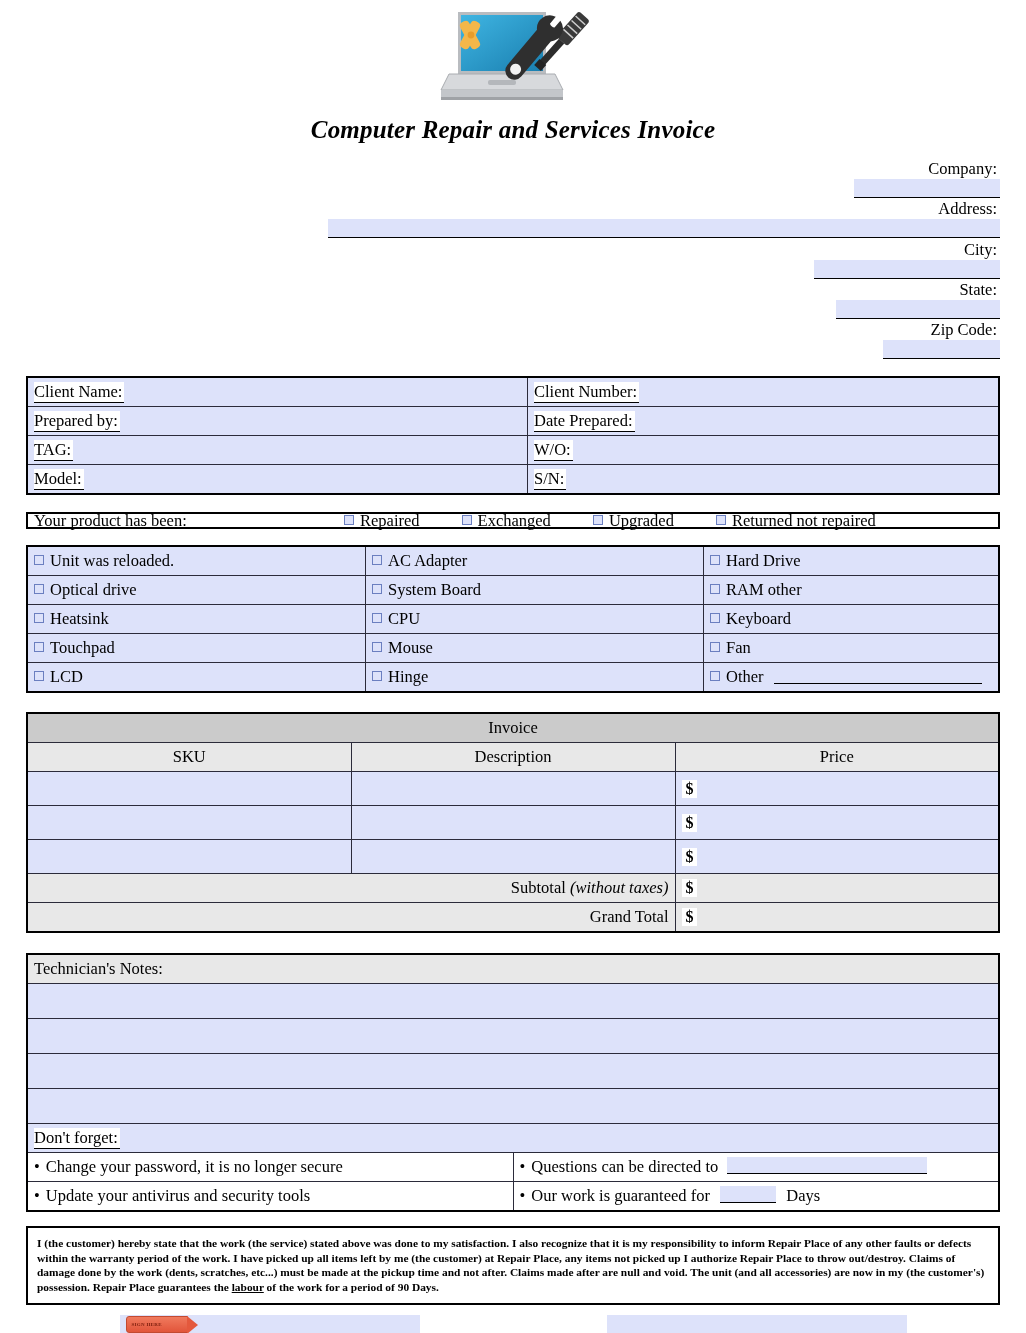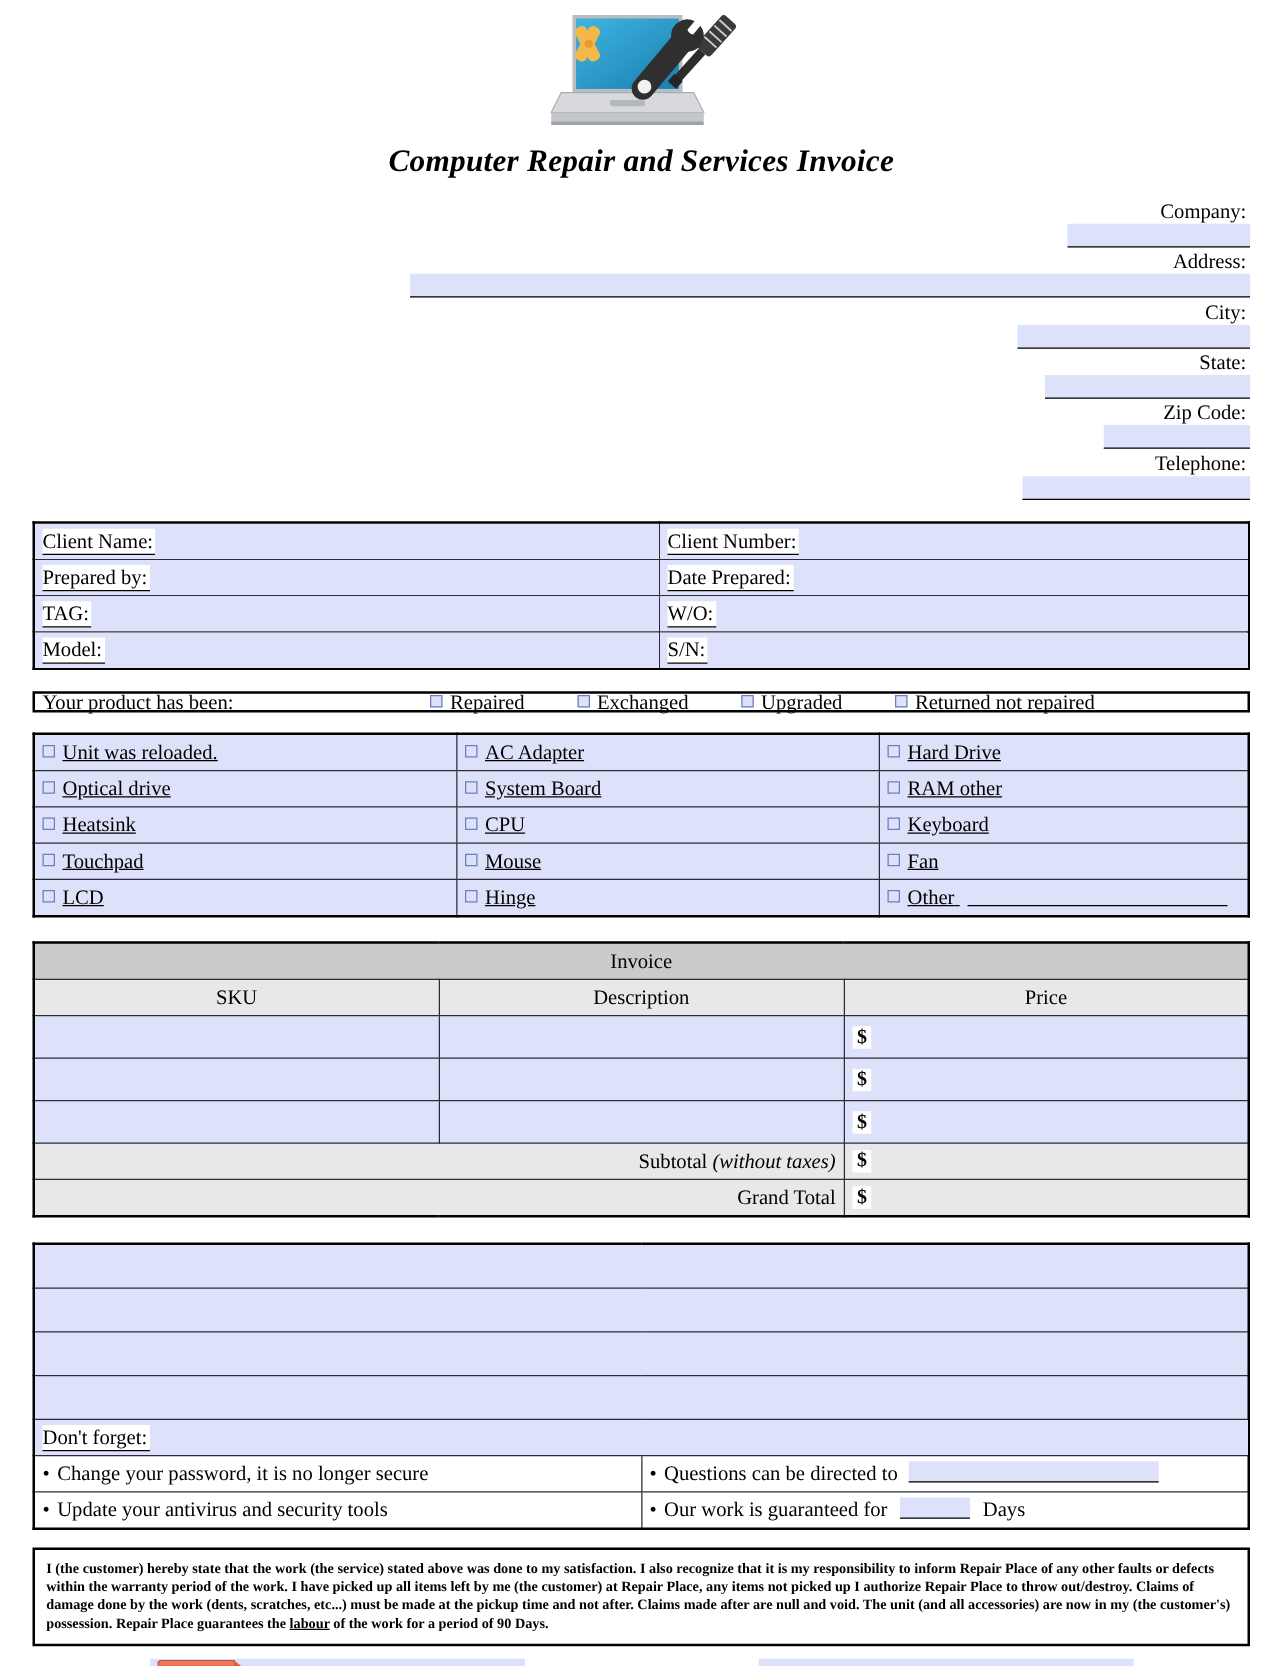--- a/index.html
+++ b/index.html
@@ -323,10 +323,6 @@
       <span class="clab">Zip Code:</span>
       <span class="cfield" style="width:117px"></span>
     </div>
-    <div class="crow">
-      <span class="clab">Telephone:</span>
-      <span class="cfield" style="width:182px"></span>
-    </div>
   </div>
 
   <div style="height:16px"></div>

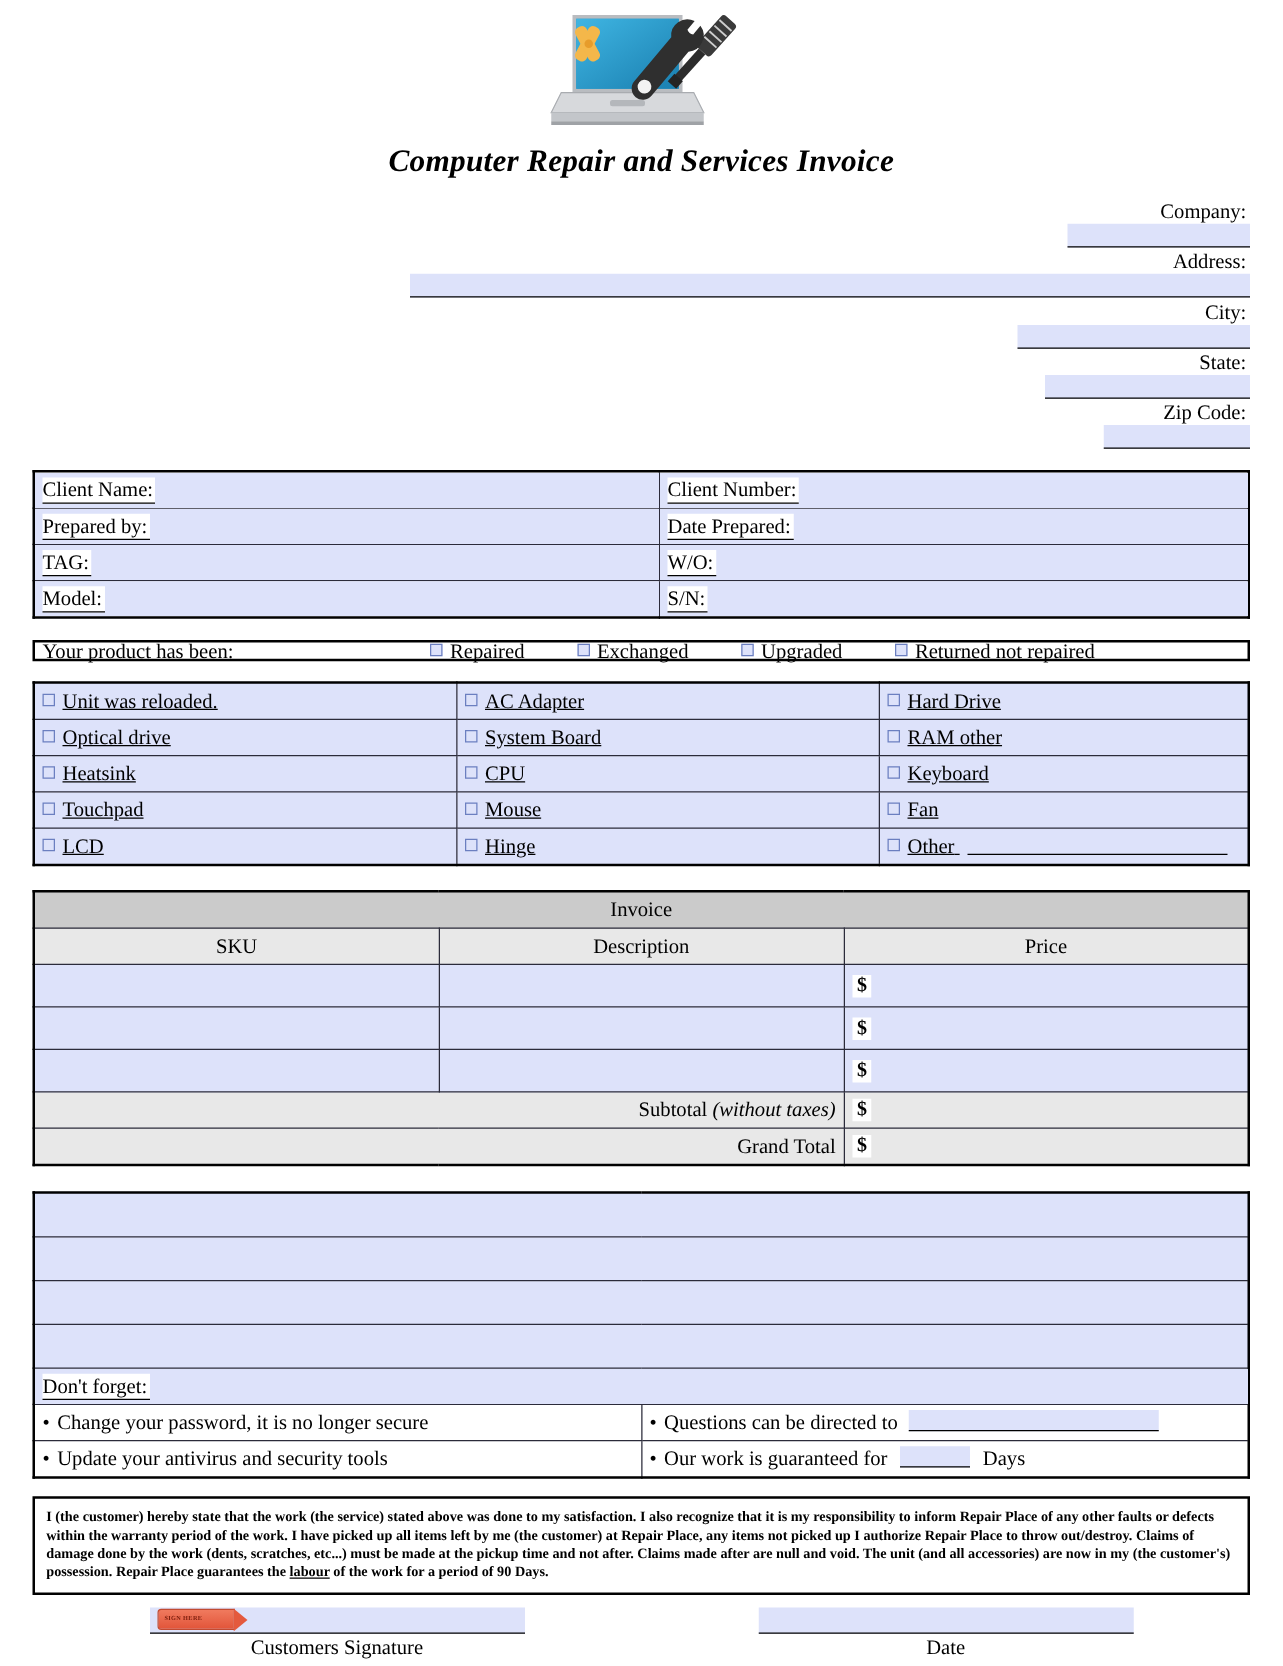--- a/index.html
+++ b/index.html
@@ -138,7 +138,7 @@
     font-size: 17px;
   }
 
-  .chkcell { background: #dde2fa; white-space: nowrap; text-decoration: underline; }
+  .chkcell { background: #dde2fa; white-space: nowrap; }
 
   .underline-field {
     display: inline-block;

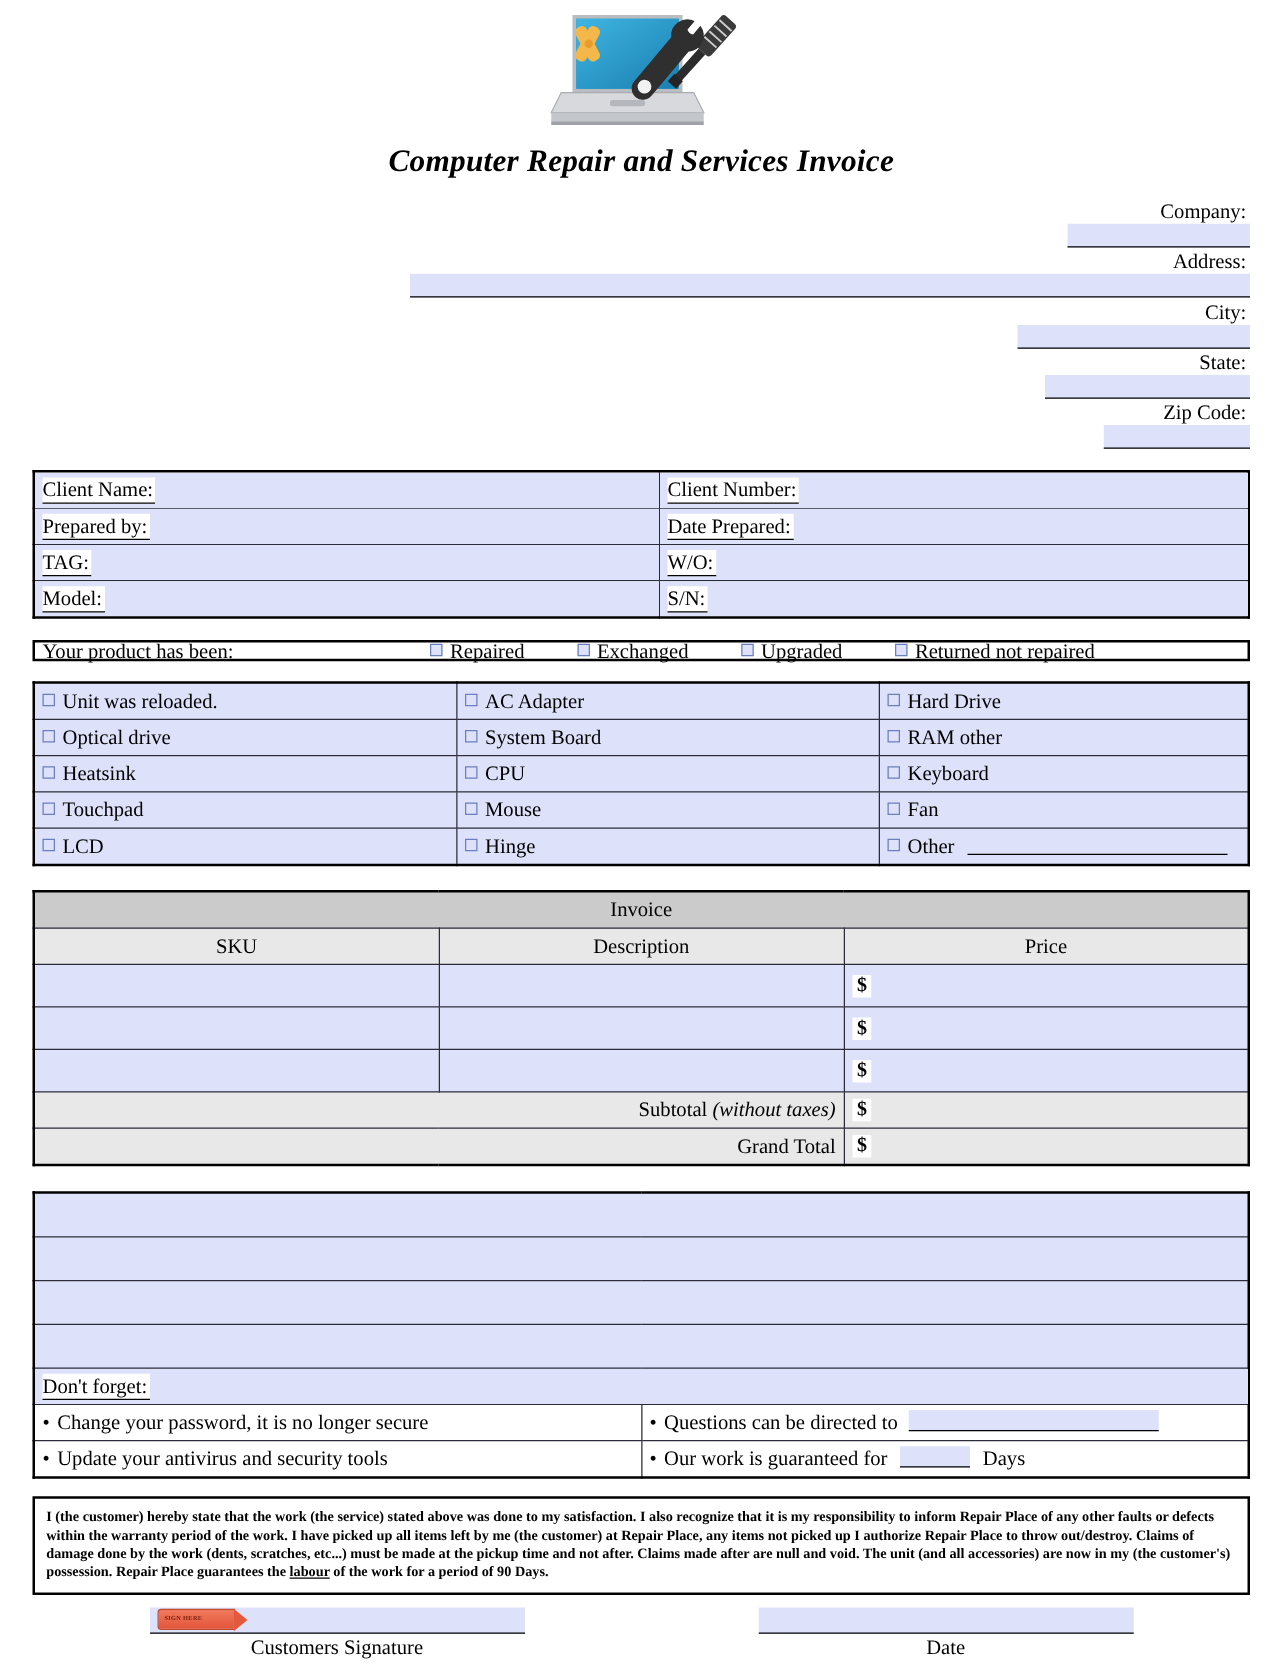--- a/index.html
+++ b/index.html
@@ -493,6 +493,9 @@
   
   <table class="tbl outerbox">
     <tbody>
+        <tr>
+      <td class="ehead" colspan="2" style="text-align:left">Technician's Notes:</td>
+    </tr>
     <tr class="note-row">
       <td colspan="2"></td>
     </tr>

